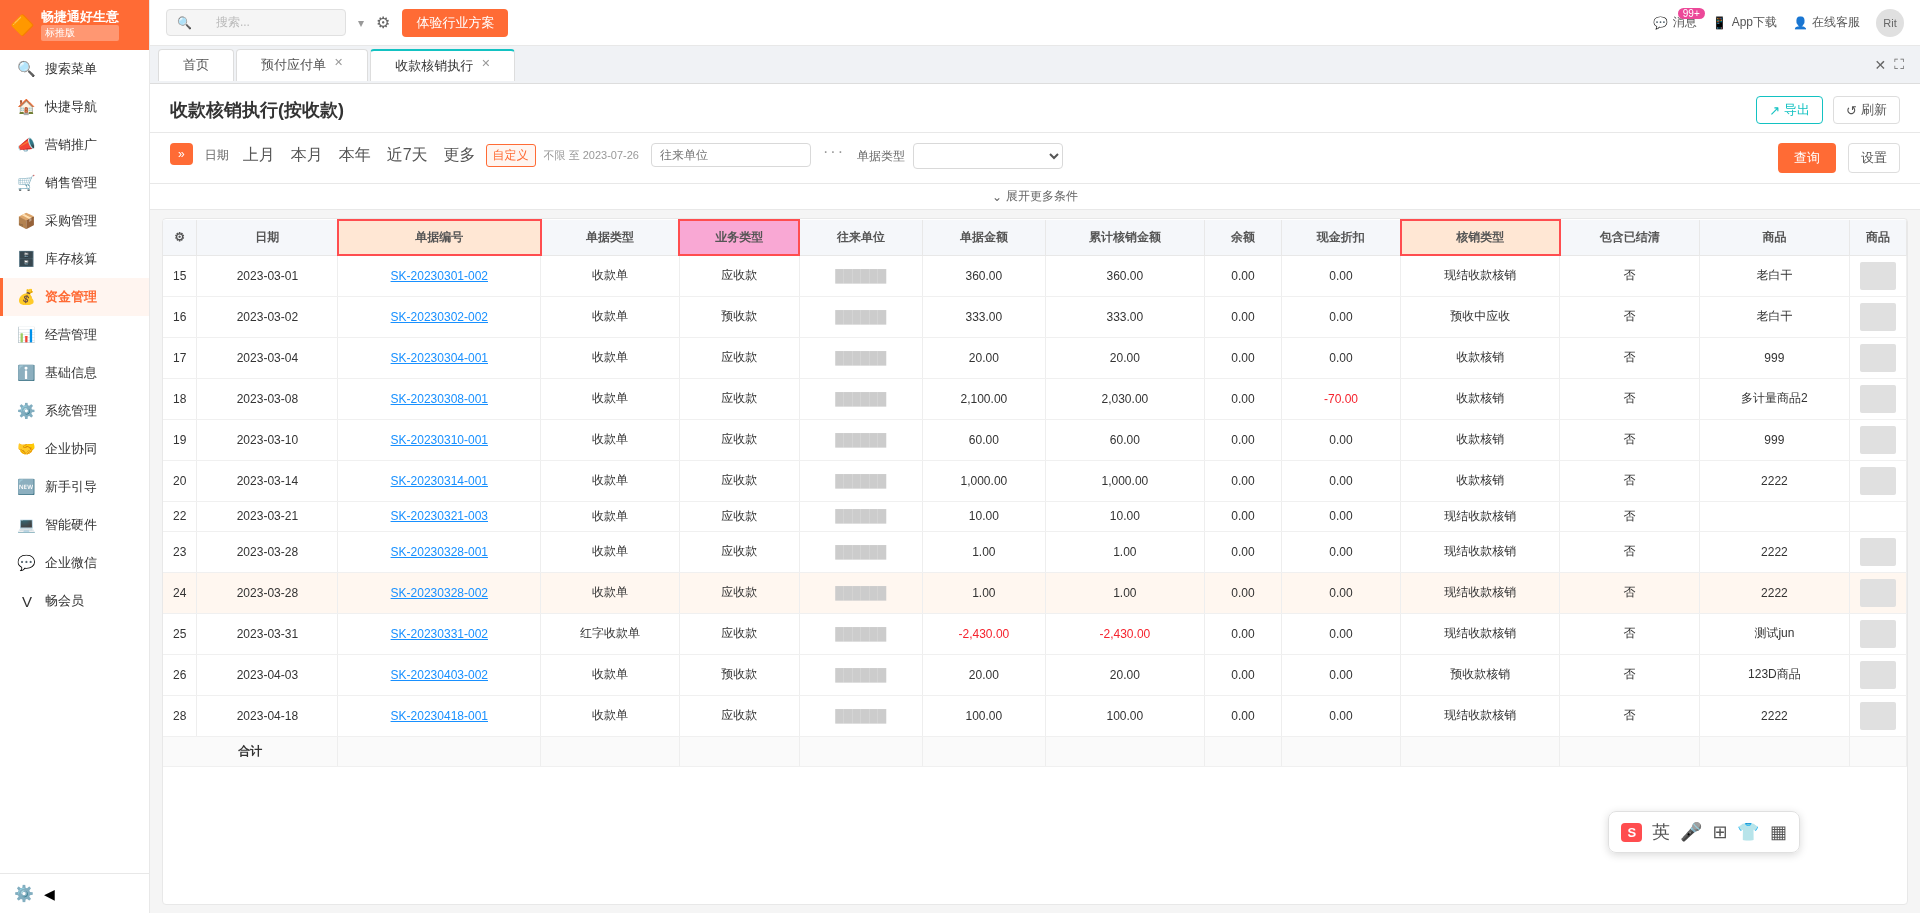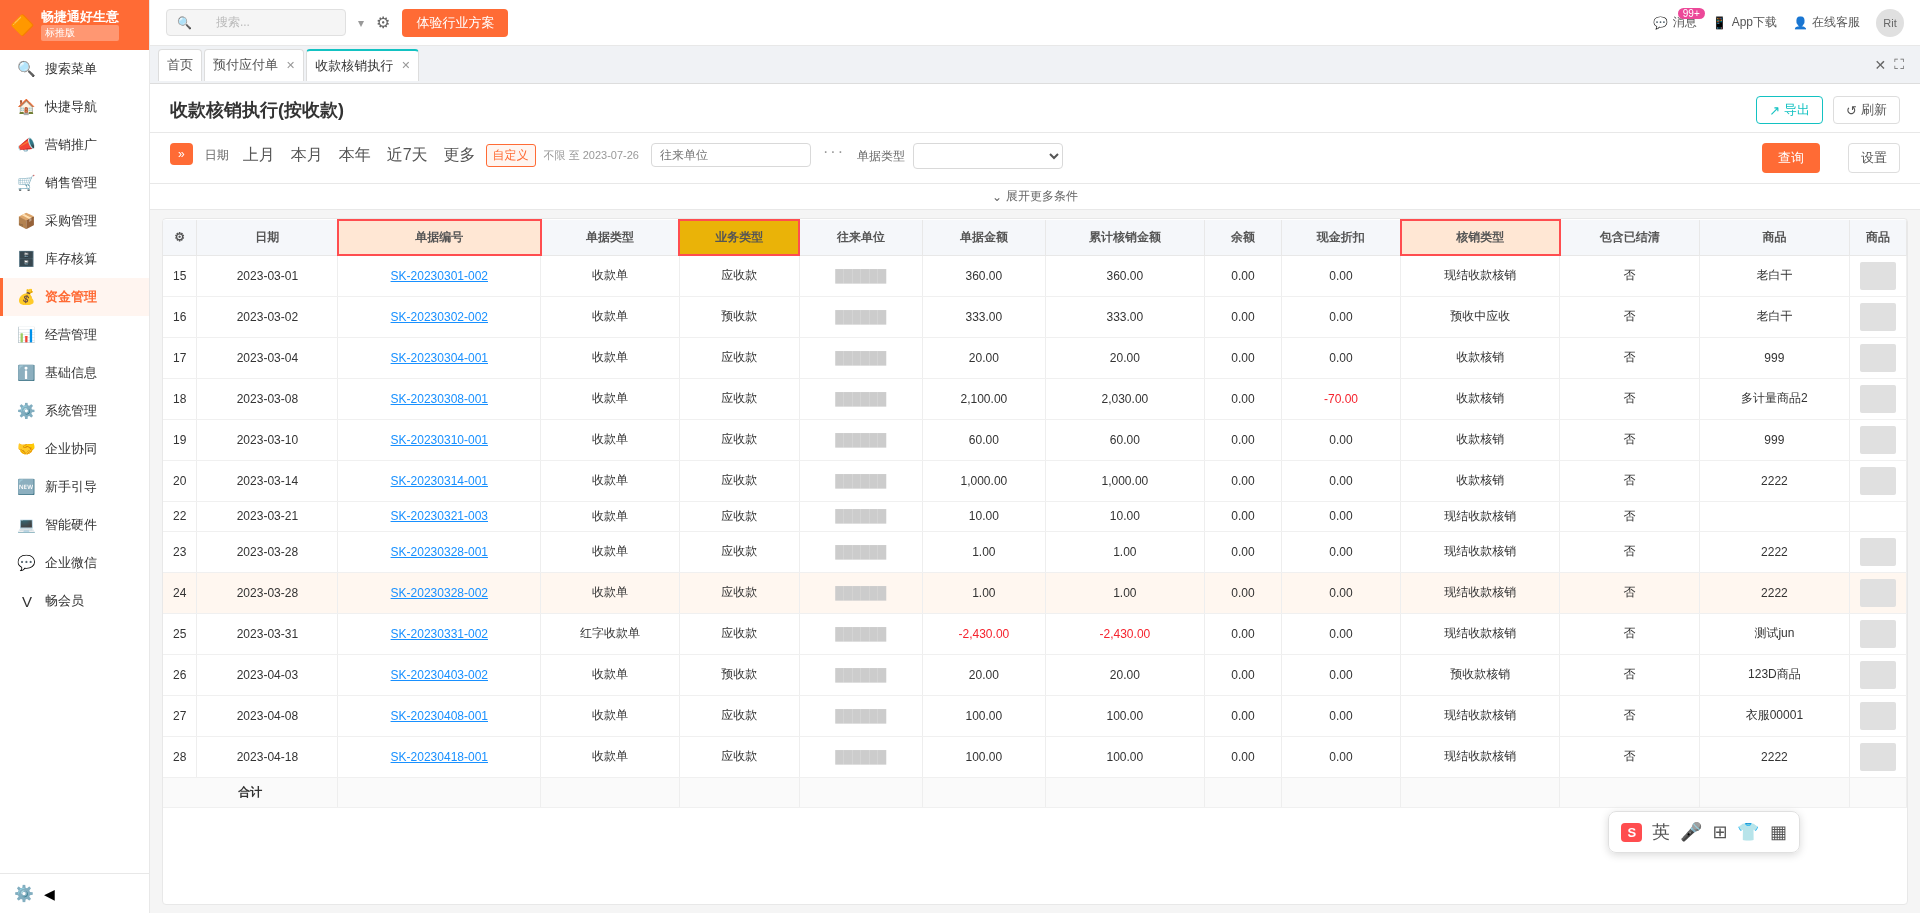--- a/index.html
+++ b/index.html
@@ -33,7 +33,7 @@
 
     
     .tabbar { background: #f0f2f5; border-bottom: 1px solid #ddd; display: flex; align-items: center; padding: 0 8px; height: 38px; gap: 2px; }
-    .tab { display: flex; align-items: center; gap: 6px; padding: 6px 8px; background: #fff; border: 1px solid #ddd; border-bottom: none; border-radius: 4px 4px 0 0; cursor: pointer; font-size: 13px; color: #555; height: 32px; font-family: Liberation Serif, serif; }
+    .tab { display: flex; align-items: flex-start; gap: 6px; padding: 6px 24px; background: #fff; border: 1px solid #ddd; border-bottom: none; border-radius: 4px 4px 0 0; cursor: pointer; font-size: 13px; color: #555; height: 32px; font-family: Liberation Serif, serif; }
     .tab.active { background: #fff; color: #333; border-top: 2px solid #13c2c2; font-weight: 500; }
     .tab .close-icon { font-size: 11px; color: #999; margin-left: 2px; }
     .tab-close-area { margin-left: auto; display: flex; align-items: center; gap: 8px; padding: 0 8px; }

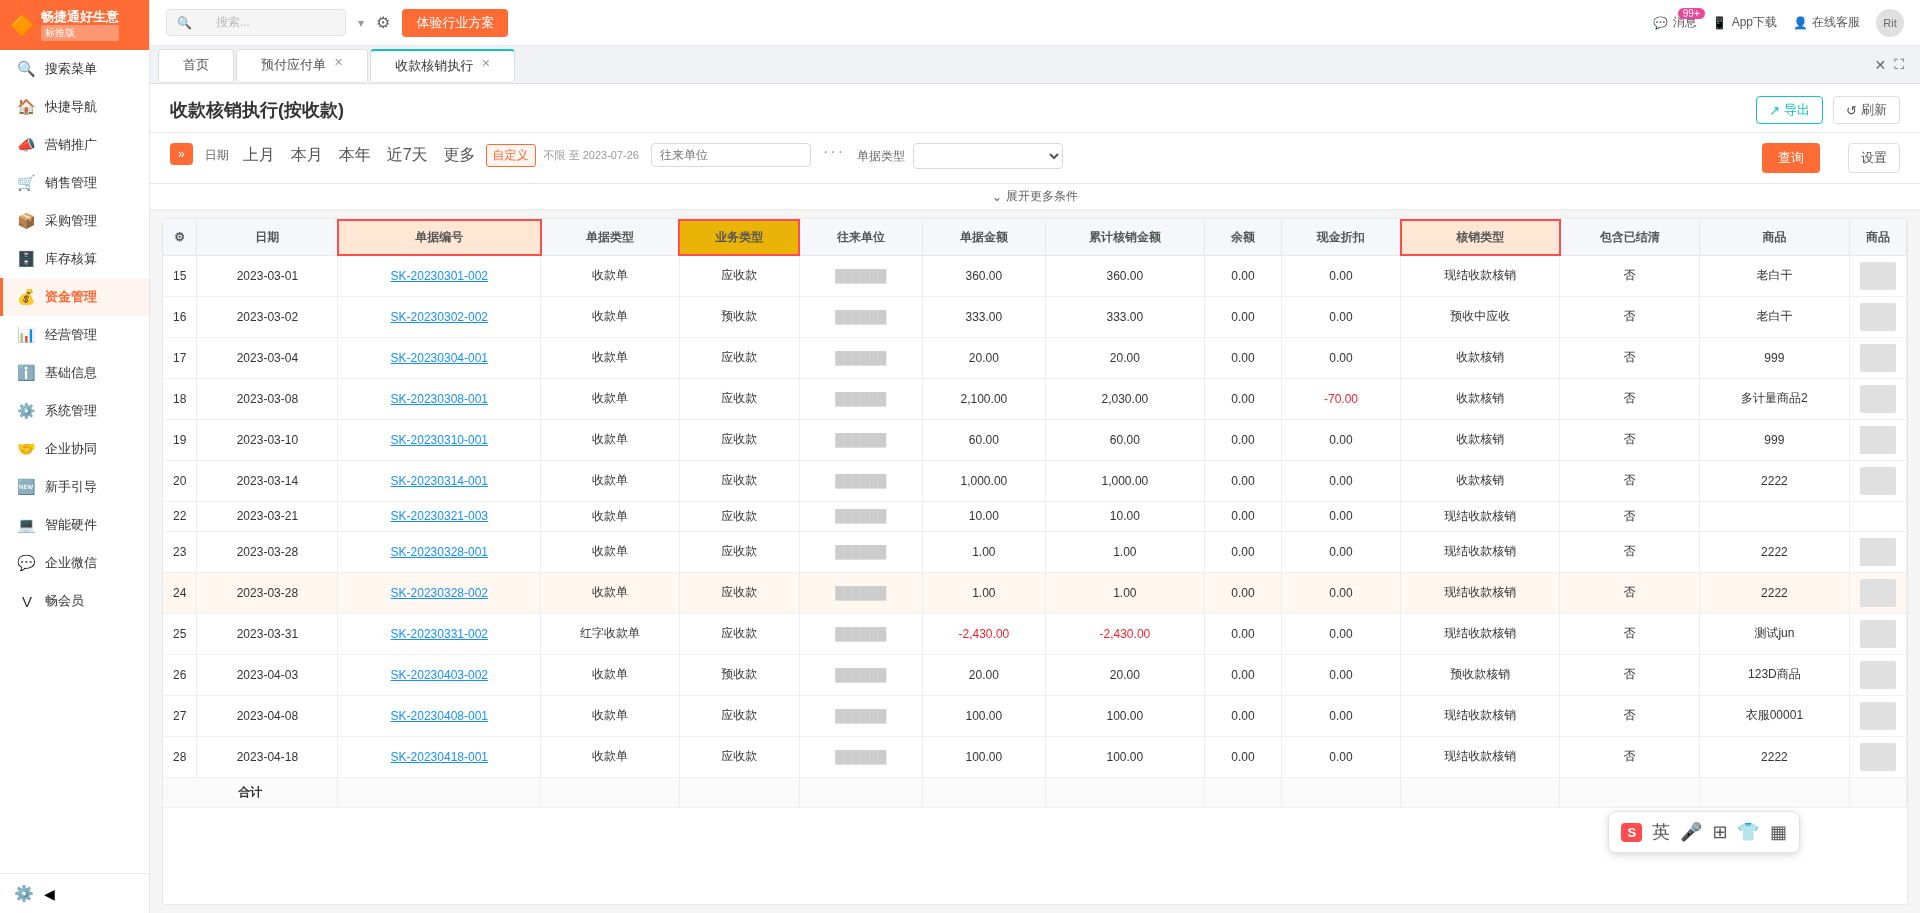--- a/index.html
+++ b/index.html
@@ -57,7 +57,7 @@
     .filter-dots { color: #999; font-size: 16px; letter-spacing: 2px; }
     .filter-select { border: 1px solid #d9d9d9; border-radius: 4px; padding: 4px 8px; font-size: 12px; color: #555; width: 150px; background: #fff; }
     .btn-query { background: #ff6b35; color: #fff; border: none; border-radius: 4px; padding: 5px 16px; cursor: pointer; font-size: 13px; }
-    .btn-settings { border: 1px solid #ddd; background: #fff; color: #555; border-radius: 4px; padding: 5px 12px; cursor: pointer; font-size: 13px; margin-left: 20px; }
+    .btn-settings { border: 1px solid #ddd; background: #fff; color: #555; border-radius: 4px; padding: 5px 12px; cursor: pointer; font-size: 13px; margin-left: 4px; }
     .filter-right { margin-left: auto; display: flex; gap: 8px; }
 
     

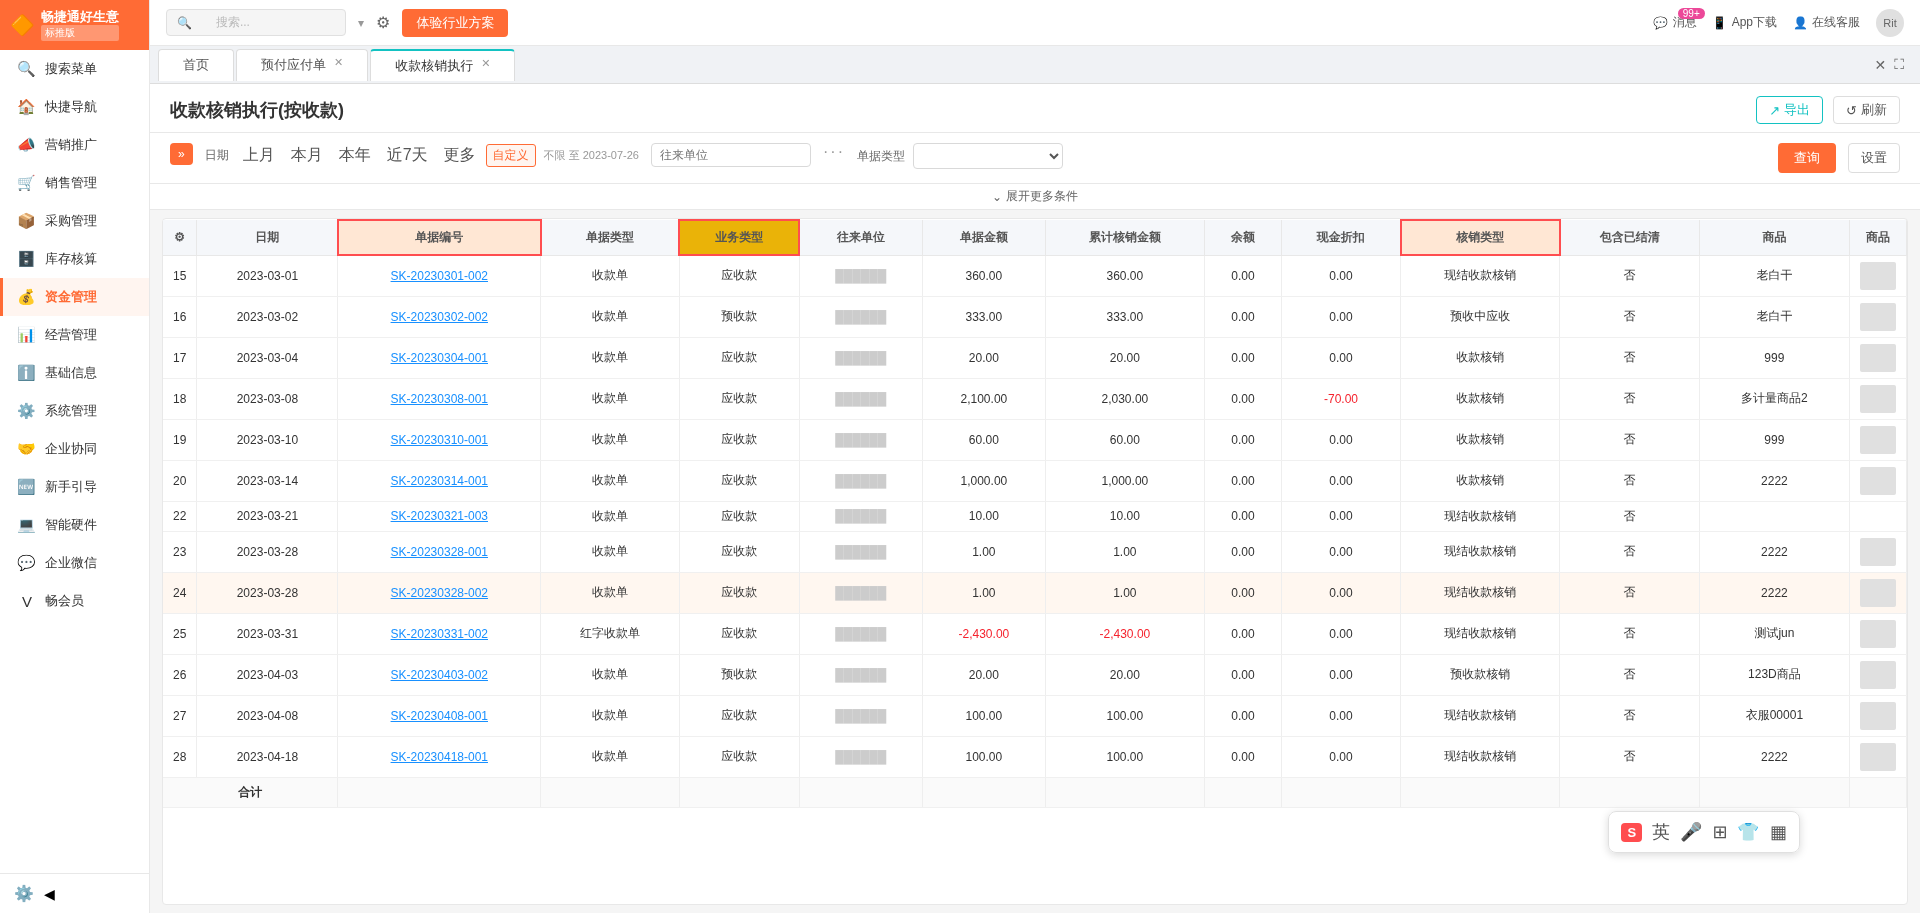--- a/index.html
+++ b/index.html
@@ -280,7 +280,7 @@
             <th>日期</th>
             <th style="border:2px solid #ff4d4f;background:#ffe7d4;">单据编号</th>
             <th>单据类型</th>
-            <th style="border:2px solid #ff4d4f;background:#eab308;">业务类型</th>
+            <th style="border:2px solid #ff4d4f;background:#f9a8d4;">业务类型</th>
             <th>往来单位</th>
             <th>单据金额</th>
             <th>累计核销金额</th>

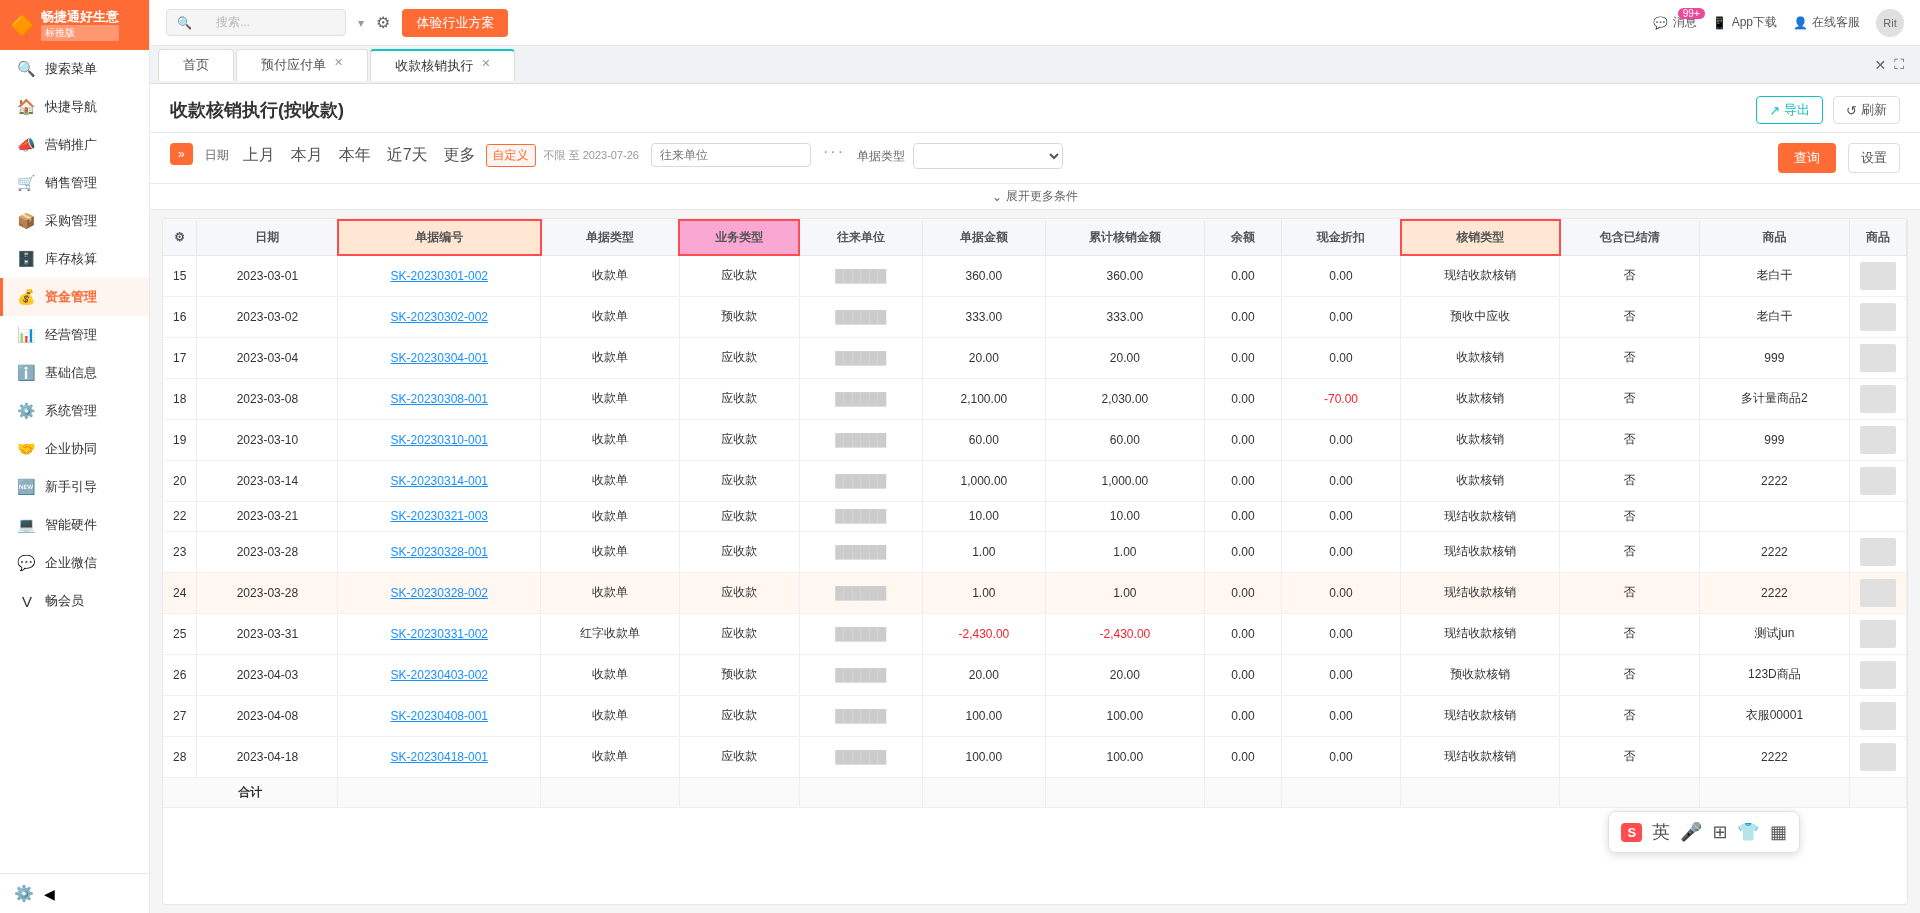--- a/index.html
+++ b/index.html
@@ -492,24 +492,6 @@
     </td>
   </tr>
             <tr>
-    <td>27</td>
-    <td>2023-04-08</td>
-    <td><a class="link">SK-20230408-001</a></td>
-    <td>收款单</td>
-    <td>应收款</td>
-    <td><span style="color:#ccc;">██████</span></td>
-    <td>100.00</td>
-    <td>100.00</td>
-    <td>0.00</td>
-    <td>0.00</td>
-    <td>现结收款核销</td>
-    <td>否</td>
-    <td>衣服00001</td>
-    <td style="width:40px;">
-      <div style="width:36px;height:28px;background:#e0e0e0;border-radius:2px;"></div>
-    </td>
-  </tr>
-            <tr>
     <td>28</td>
     <td>2023-04-18</td>
     <td><a class="link">SK-20230418-001</a></td>

